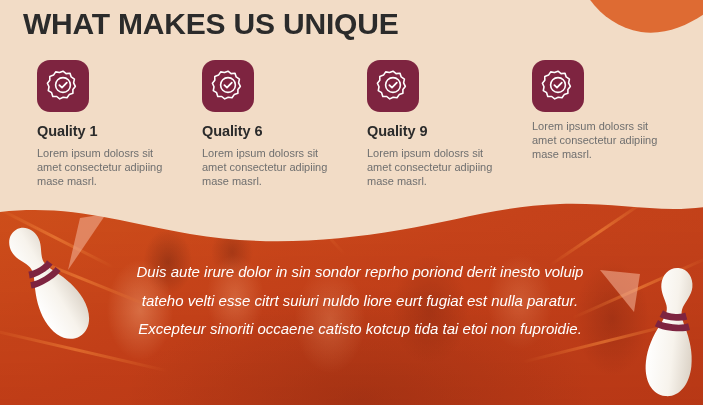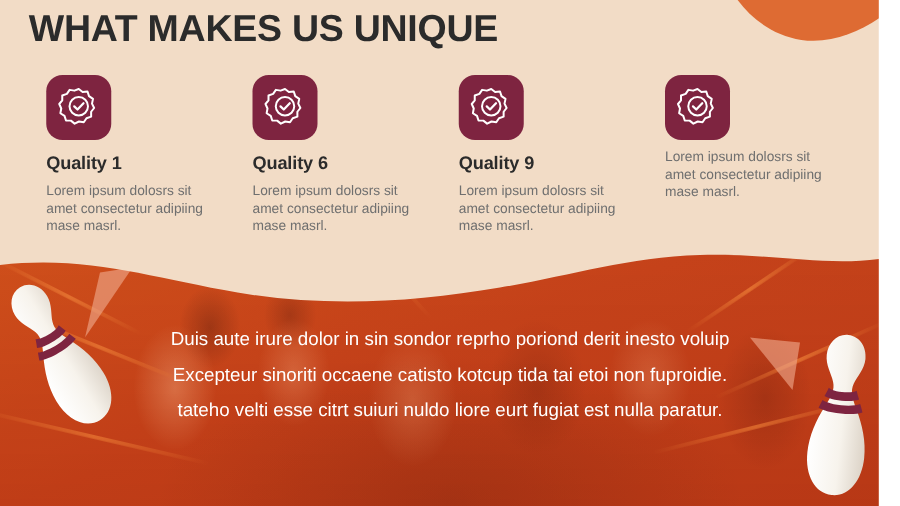--- a/index.html
+++ b/index.html
@@ -109,6 +109,7 @@
     color:#FFFFFF;
     font-size:15px;
     line-height:28.5px;
+    font-style:italic;
   }
   .quote div { white-space:nowrap; }
 </style>

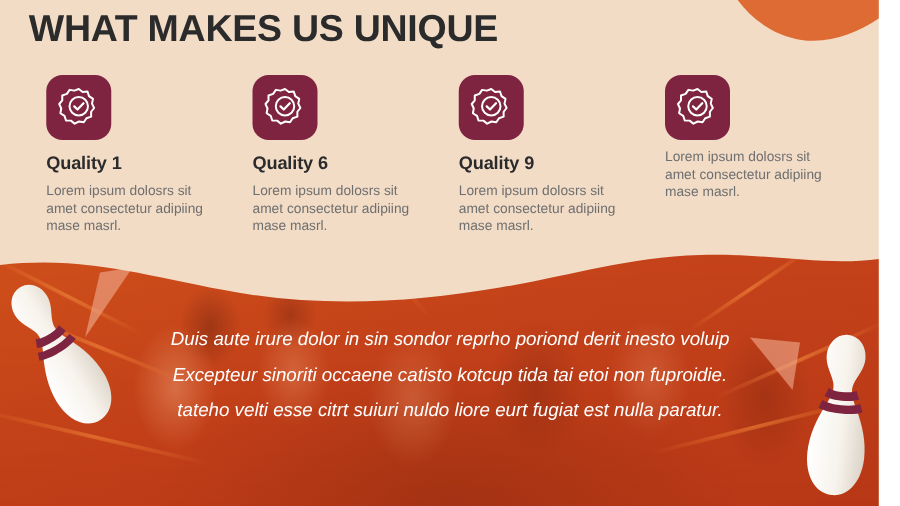--- a/index.html
+++ b/index.html
@@ -224,8 +224,8 @@
 
       <div class="quote">
         <div>Duis aute irure dolor in sin sondor reprho poriond derit inesto voluip</div>
+        <div>tateho velti esse citrt suiuri nuldo liore eurt fugiat est nulla paratur.</div>
         <div>Excepteur sinoriti occaene catisto kotcup tida tai etoi non fuproidie.</div>
-        <div>tateho velti esse citrt suiuri nuldo liore eurt fugiat est nulla paratur.</div>
       </div>
     </div>
   </div>

